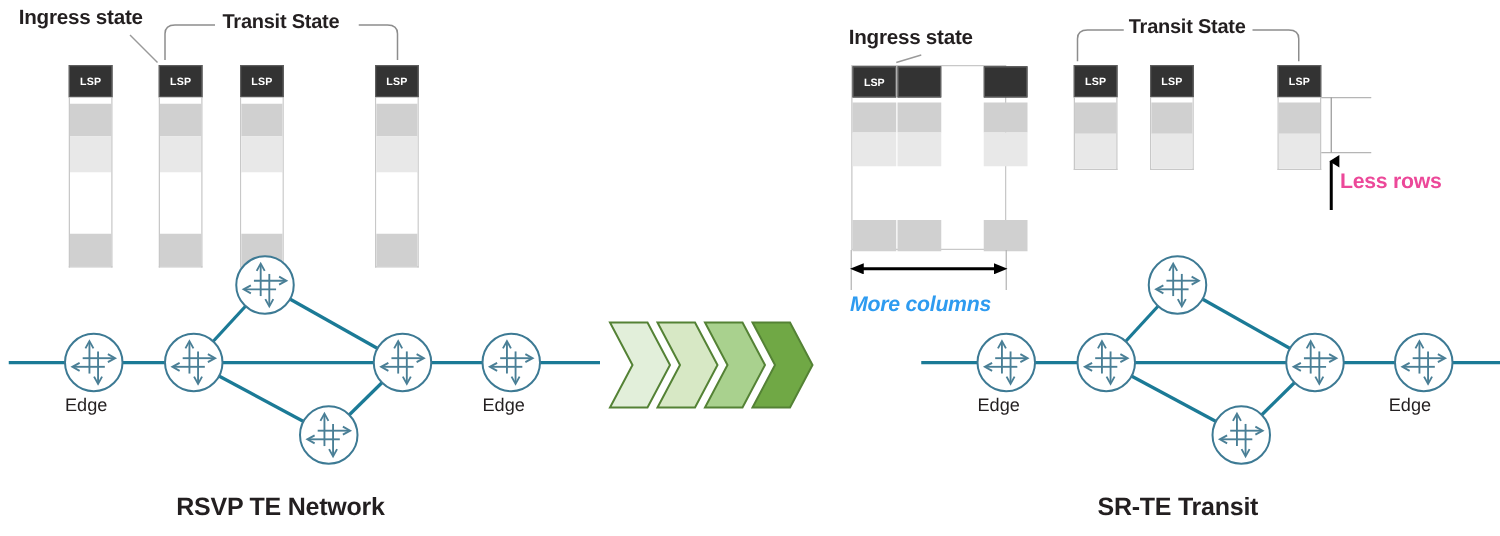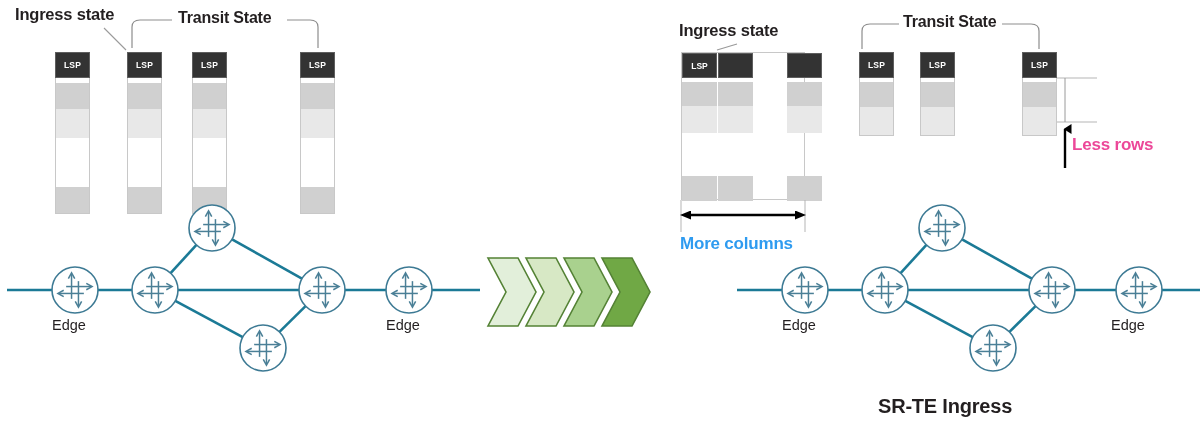--- a/index.html
+++ b/index.html
@@ -230,7 +230,7 @@
       </div>
     </div>
 
-  <div class="lbl lbl-accent" style="left:680px; top:235px; color:#2e9bf0;">More columns</div>
+  <div class="lbl lbl-accent" style="left:680px; top:235px; color:#2e9bf0;font-style:italic;">More columns</div>
 
   <div class="lbl lbl-accent" style="left:1072px; top:136px; color:#ec4899;">Less rows</div>
 

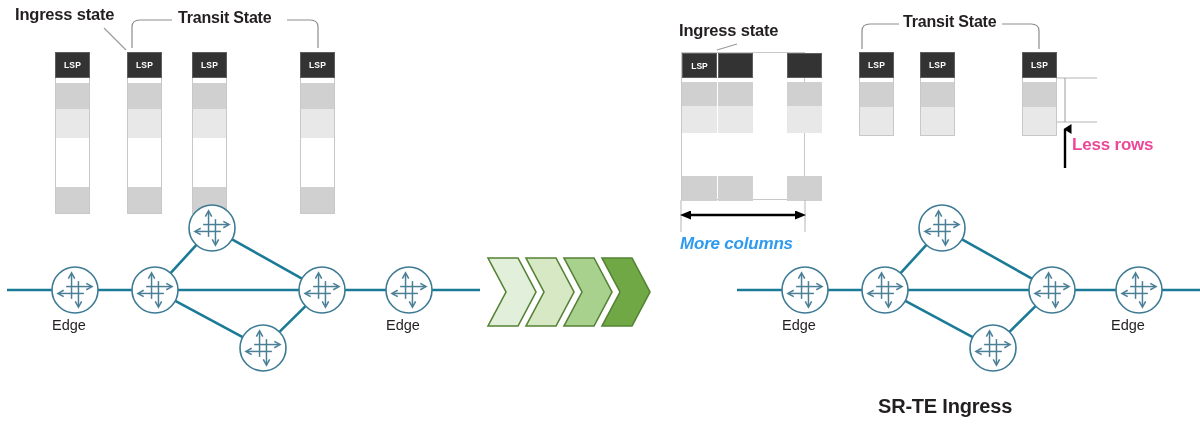--- a/index.html
+++ b/index.html
@@ -182,6 +182,7 @@
   <div class="lbl lbl-edge" style="left:52px; top:318px;">Edge</div>
   <div class="lbl lbl-edge" style="left:386px; top:318px;">Edge</div>
 
+  <div class="lbl lbl-title" style="left:141px; top:396px;">RSVP TE Network</div>
 
   <div class="lbl lbl-ingress" style="left:679px; top:22px;">Ingress state</div>
 

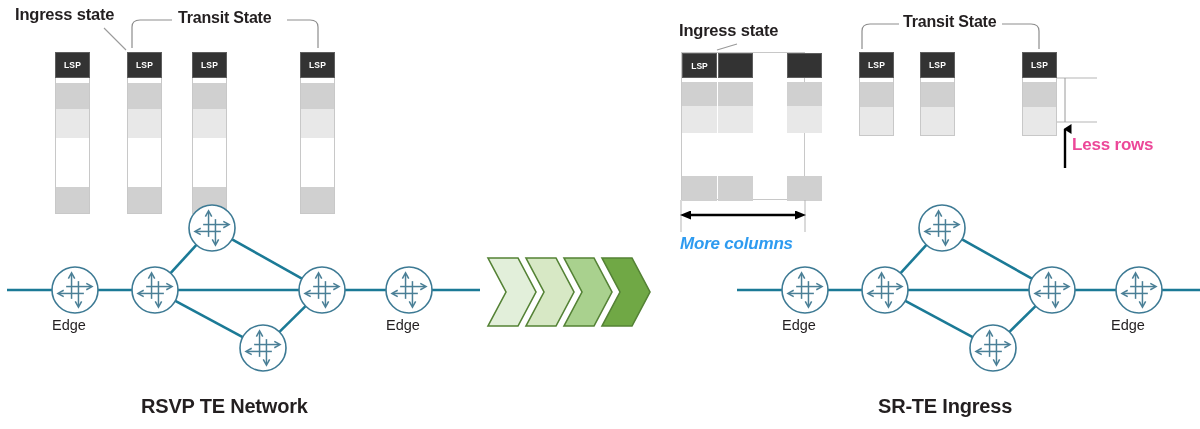--- a/index.html
+++ b/index.html
@@ -238,7 +238,7 @@
   <div class="lbl lbl-edge" style="left:782px; top:318px;">Edge</div>
   <div class="lbl lbl-edge" style="left:1111px; top:318px;">Edge</div>
 
-  <div class="lbl lbl-title" style="left:878px; top:396px;">SR-TE Ingress</div>
+  <div class="lbl lbl-title" style="left:878px; top:396px;">SR-TE Transit</div>
 
   <svg class="overlay" viewBox="0 0 1200 429" xmlns="http://www.w3.org/2000/svg">
     <defs>

